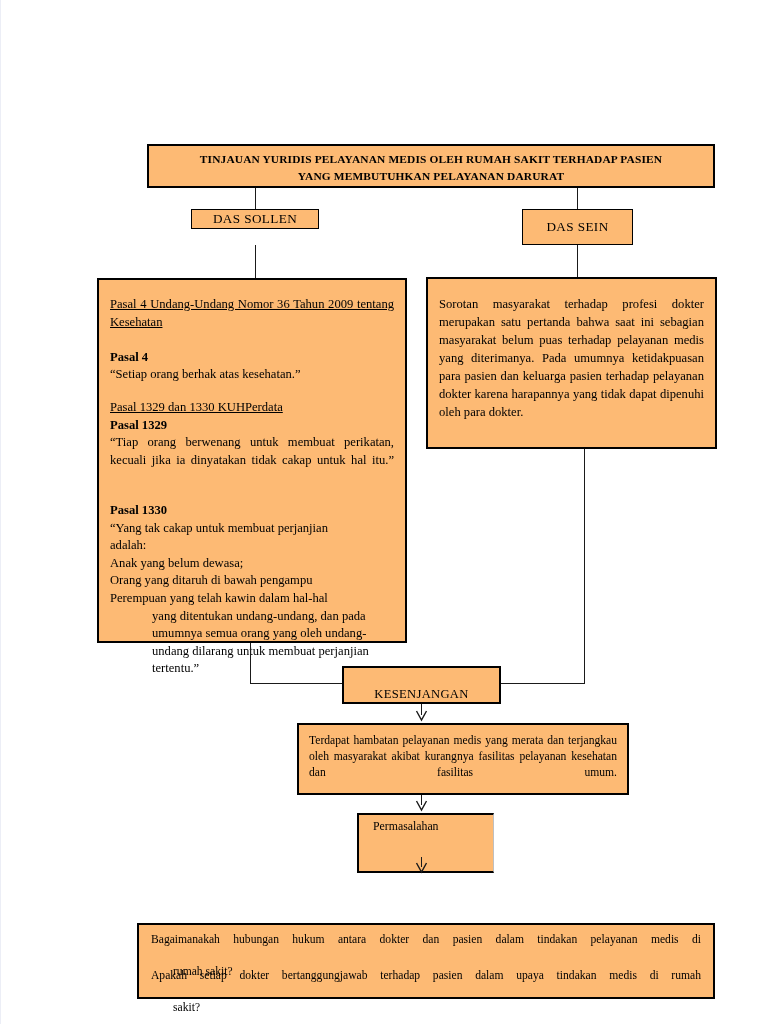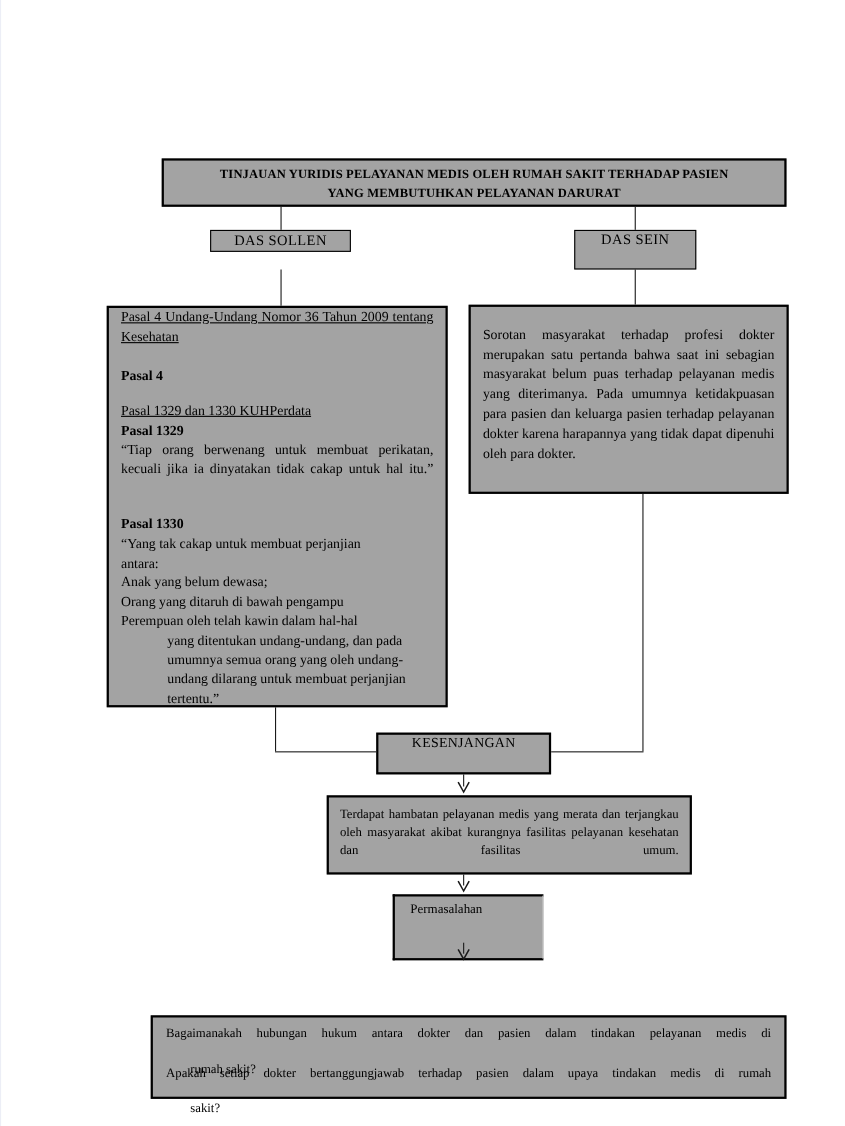--- a/index.html
+++ b/index.html
@@ -28,7 +28,7 @@
   .box {
     position: absolute;
     box-sizing: border-box;
-    background: #a3a3a3;
+    background: #fdba74;
     border: 2px solid #000000;
   }
 

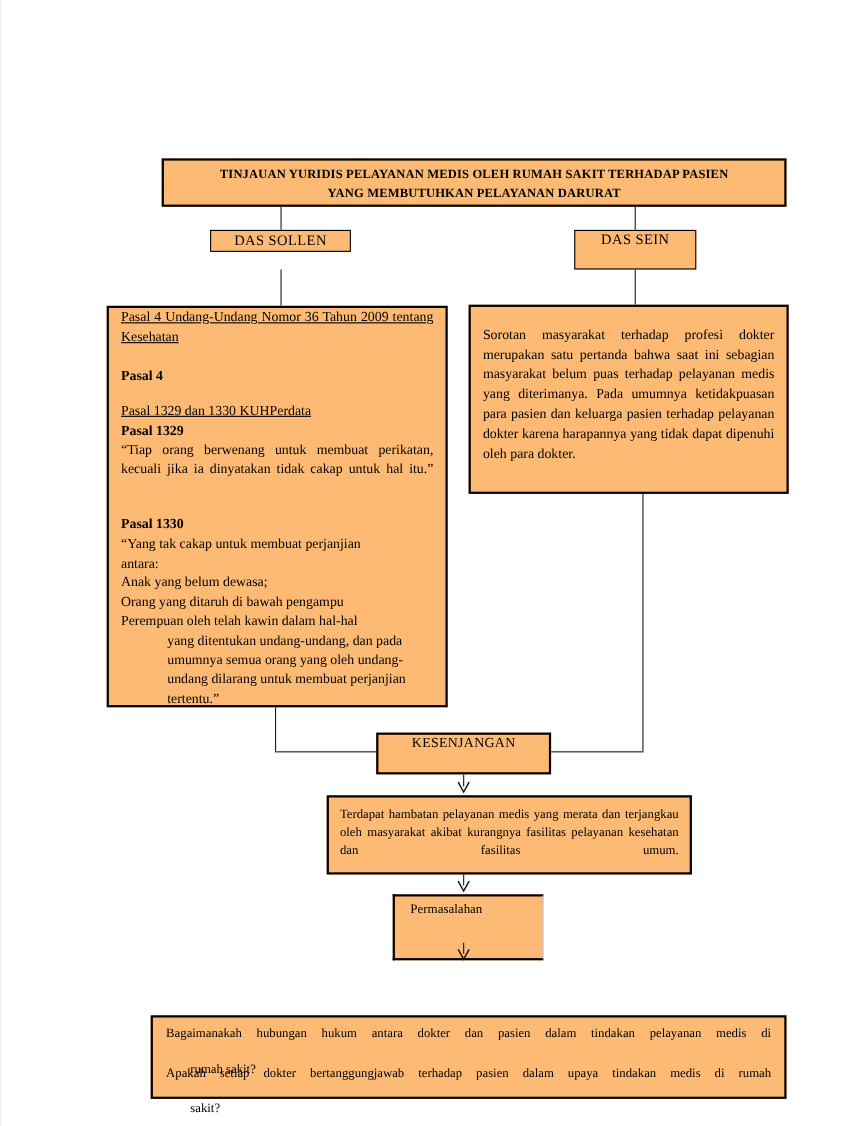--- a/index.html
+++ b/index.html
@@ -59,7 +59,7 @@
     left: 521px; top: 209px;
     width: 111px; height: 36px;
     border-width: 1.7px;
-    display: flex; align-items: flex-start; justify-content: center;
+    display: flex; align-items: center; justify-content: center;
   }
   .pillar-label {
     font-size: 13.2px;

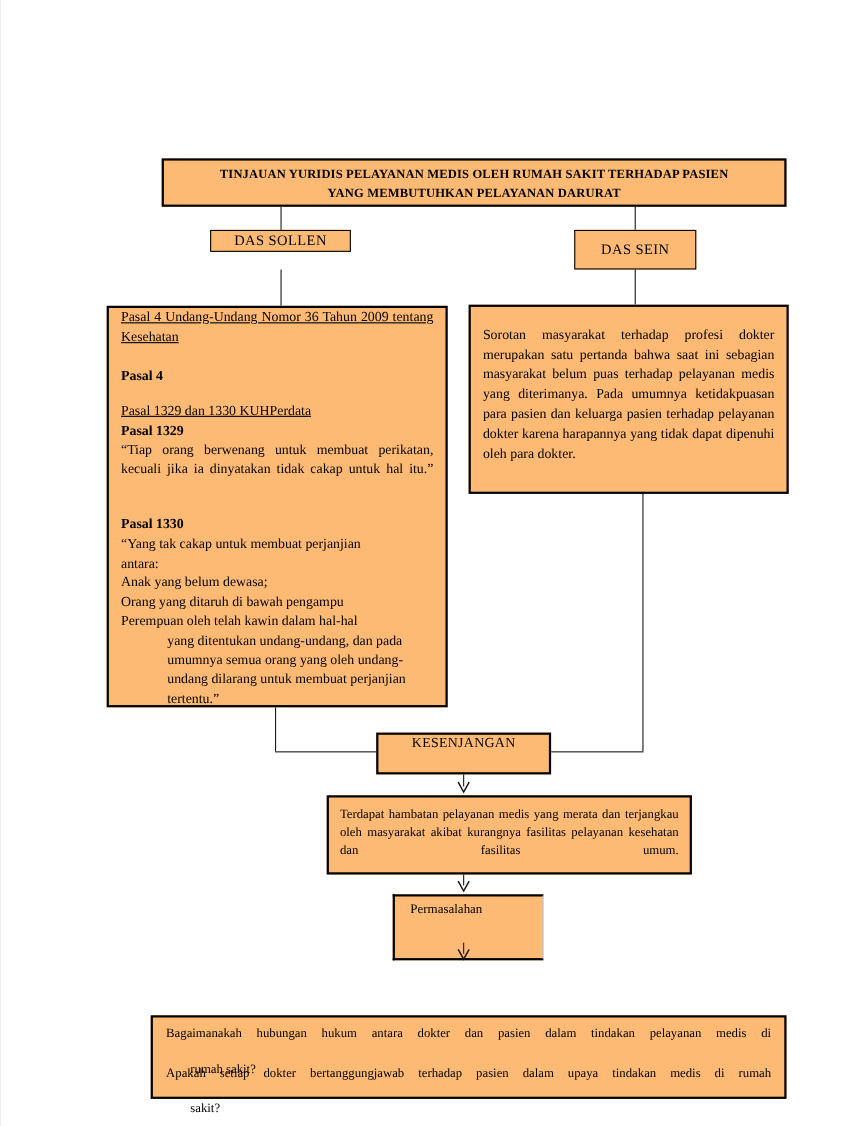--- a/index.html
+++ b/index.html
@@ -71,7 +71,7 @@
     left: 96px; top: 278px;
     width: 310px; height: 365px;
     border-width: 2px;
-    padding: 0 11px 0 11px;
+    padding: 16px 11px 0 11px;
     font-size: 12.6px;
     line-height: 17.6px;
   }

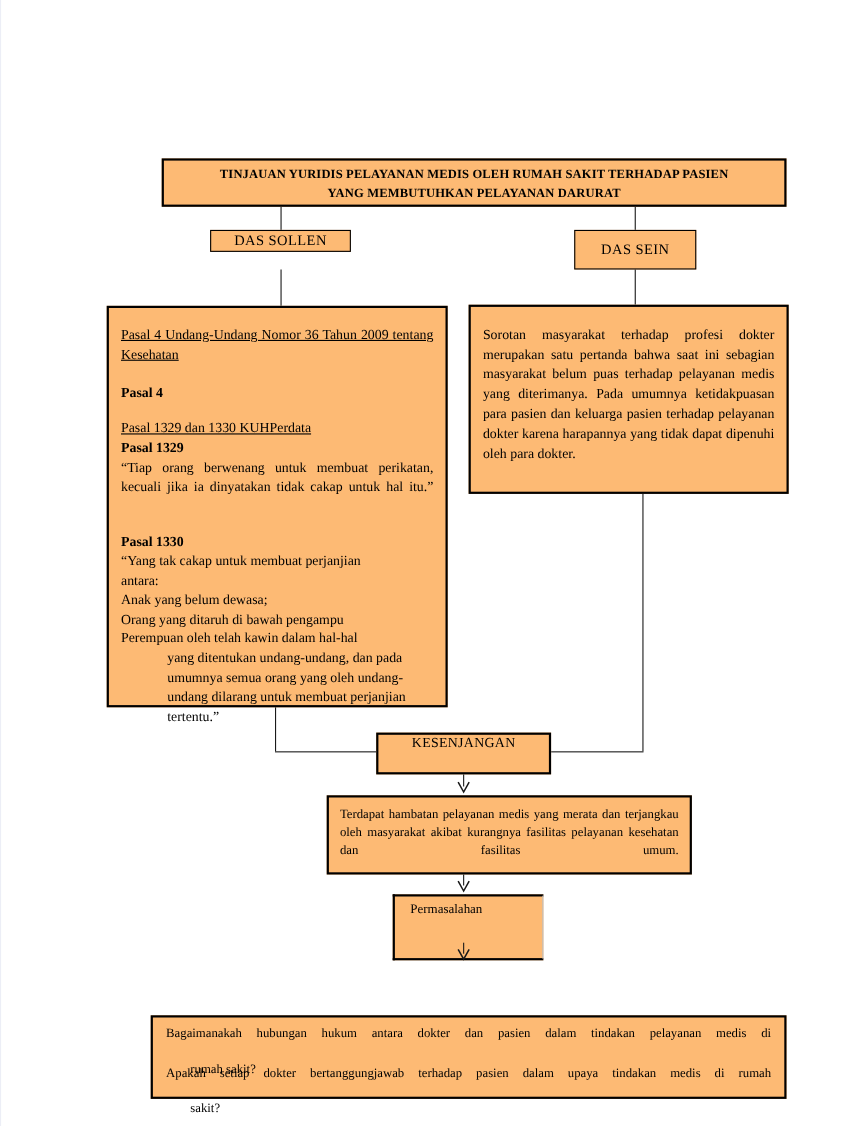--- a/index.html
+++ b/index.html
@@ -186,6 +186,7 @@
   <div class="box" id="das-sollen-content">
     <div class="u justified">Pasal 4 Undang-Undang Nomor 36 Tahun 2009 tentang Kesehatan</div>
     <div class="b">Pasal 4</div>
+    <div>“Setiap orang berhak atas kesehatan.”</div>
     <div class="spacer"></div>
     <div class="u">Pasal 1329 dan 1330 KUHPerdata</div>
     <div class="b">Pasal 1329</div>

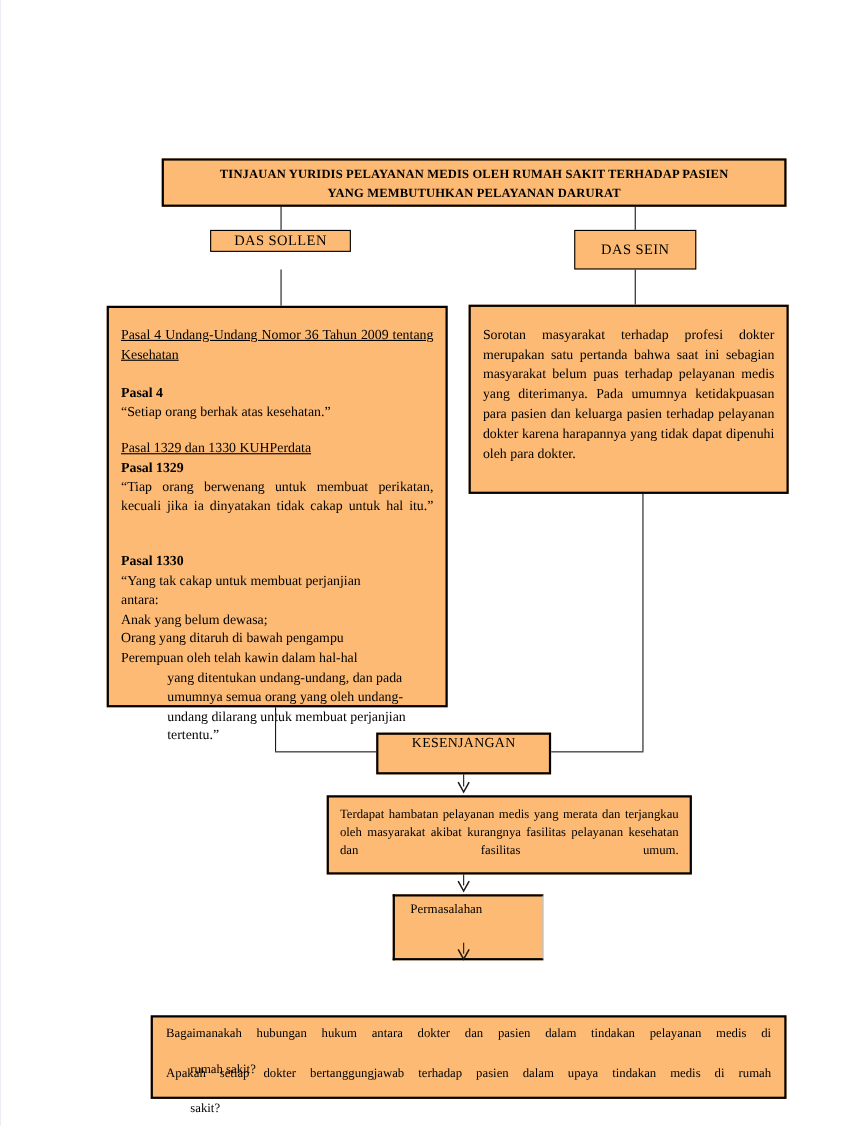--- a/index.html
+++ b/index.html
@@ -194,7 +194,7 @@
     <div class="spacer"></div>
     <div class="b">Pasal 1330</div>
     <div>“Yang tak cakap untuk membuat perjanjian</div>
-    <div>antara:</div>
+    <div>adalah:</div>
     <div>Anak yang belum dewasa;</div>
     <div>Orang yang ditaruh di bawah pengampu</div>
     <div>Perempuan oleh telah kawin dalam hal-hal</div>

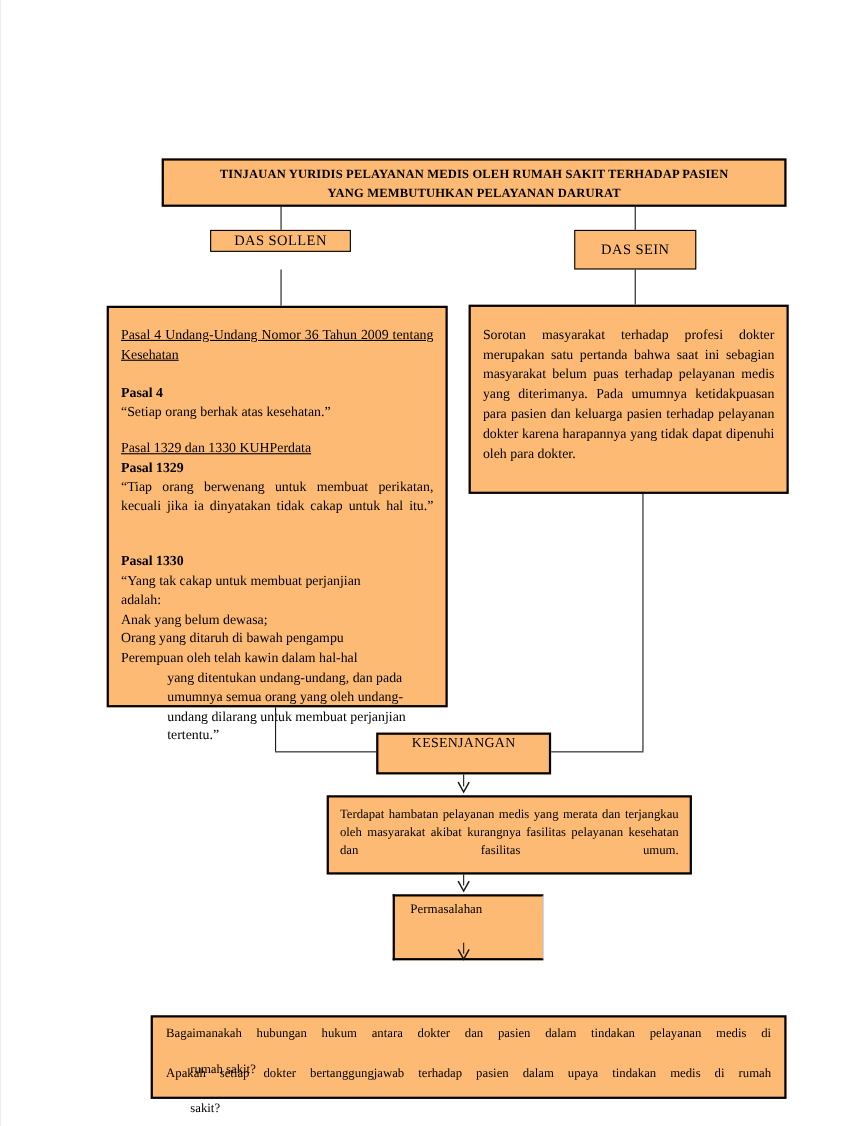--- a/index.html
+++ b/index.html
@@ -197,7 +197,7 @@
     <div>adalah:</div>
     <div>Anak yang belum dewasa;</div>
     <div>Orang yang ditaruh di bawah pengampu</div>
-    <div>Perempuan oleh telah kawin dalam hal-hal</div>
+    <div>Perempuan yang telah kawin dalam hal-hal</div>
     <div class="indent-hang">yang ditentukan undang-undang, dan pada umumnya semua orang yang oleh undang-undang dilarang untuk membuat perjanjian tertentu.”</div>
   </div>
 

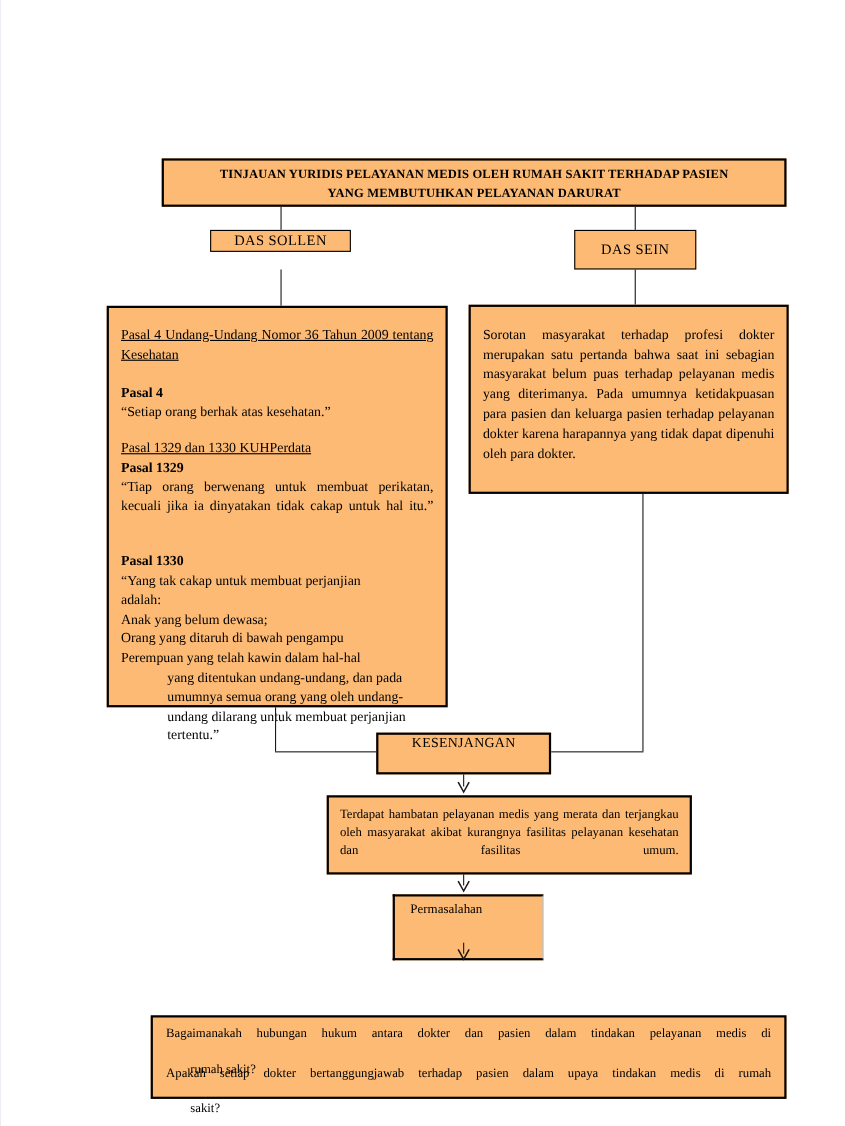--- a/index.html
+++ b/index.html
@@ -106,7 +106,7 @@
     left: 341px; top: 666px;
     width: 159px; height: 38px;
     border-width: 2px;
-    display: flex; align-items: flex-start; justify-content: center;
+    display: flex; align-items: flex-end; justify-content: center;
   }
   #kesenjangan-box .lbl { font-size: 12.6px; letter-spacing: 0.3px; }
 

